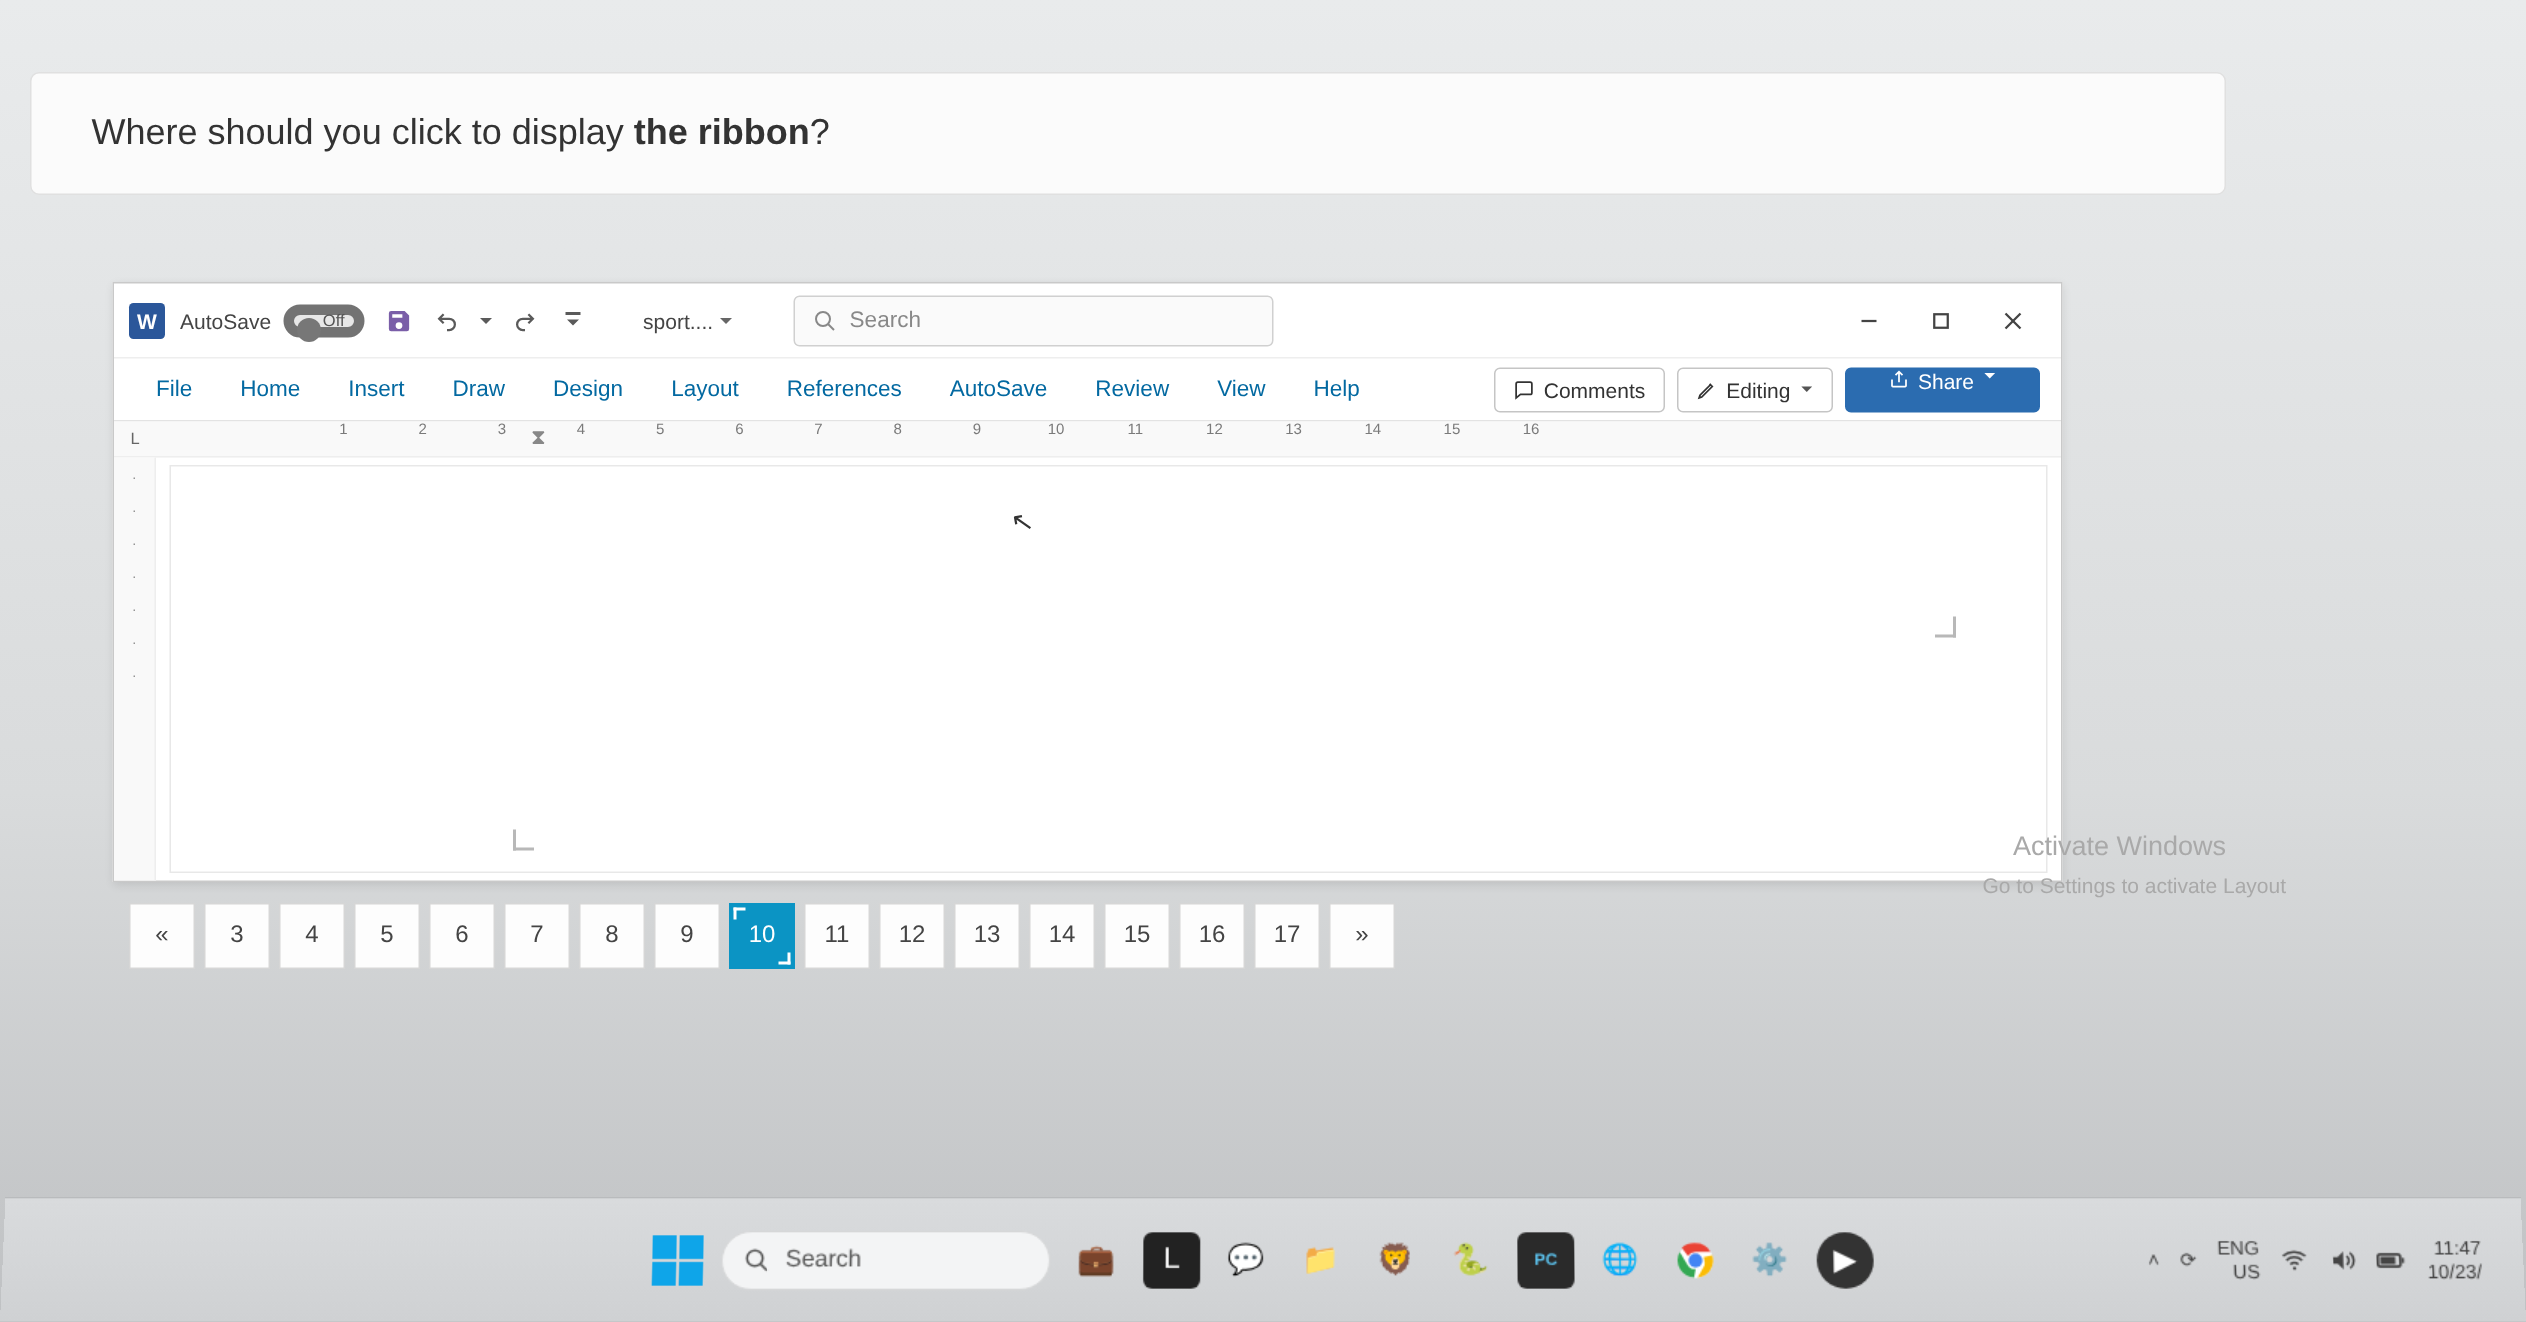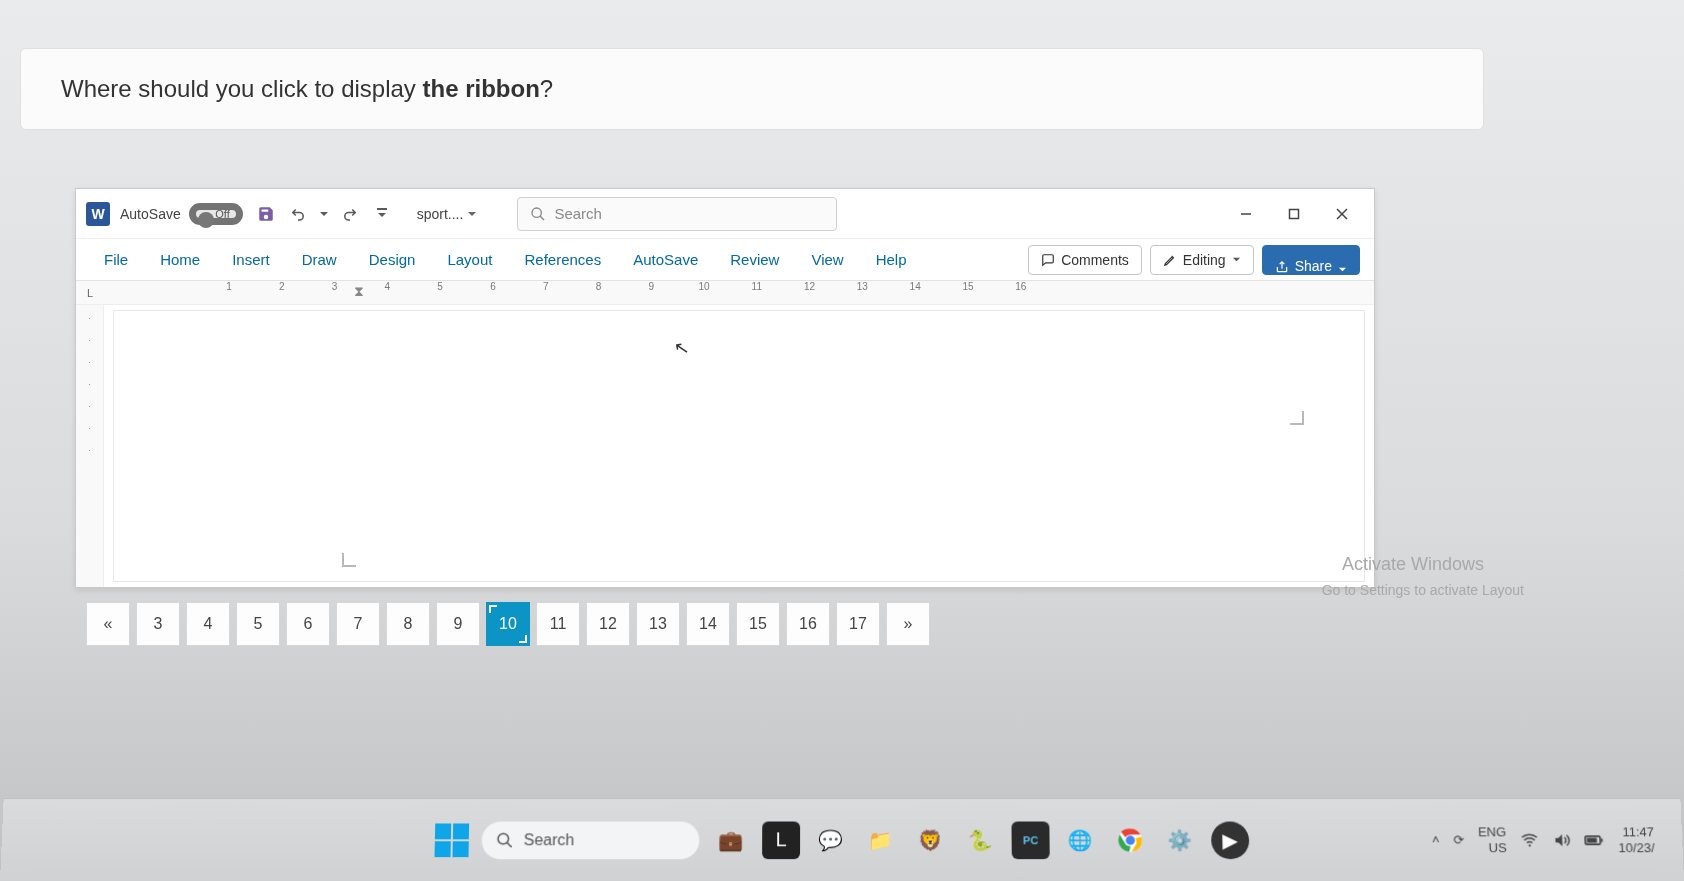--- a/index.html
+++ b/index.html
@@ -26,7 +26,7 @@
   .qat { display:flex; align-items:center; gap:6px; }
   .qat-btn { width:26px; height:26px; display:flex; align-items:center; justify-content:center; color:#5a5a5a; font-size:16px; border-radius:3px; }
   .qat-btn.save { color:#7a5ea8; }
-  .doc-name { margin-left:12px; font-size:14px; color:#444; display:flex; align-items:center; gap:4px; }
+  .doc-name { margin-left:24px; font-size:14px; color:#444; display:flex; align-items:center; gap:4px; }
   .searchbox {
     margin-left:30px; width:320px; height:34px; background:#fafafa; border:1px solid #d0d0d0; border-radius:4px;
     display:flex; align-items:center; padding:0 12px; gap:8px; color:#888; font-size:15px;

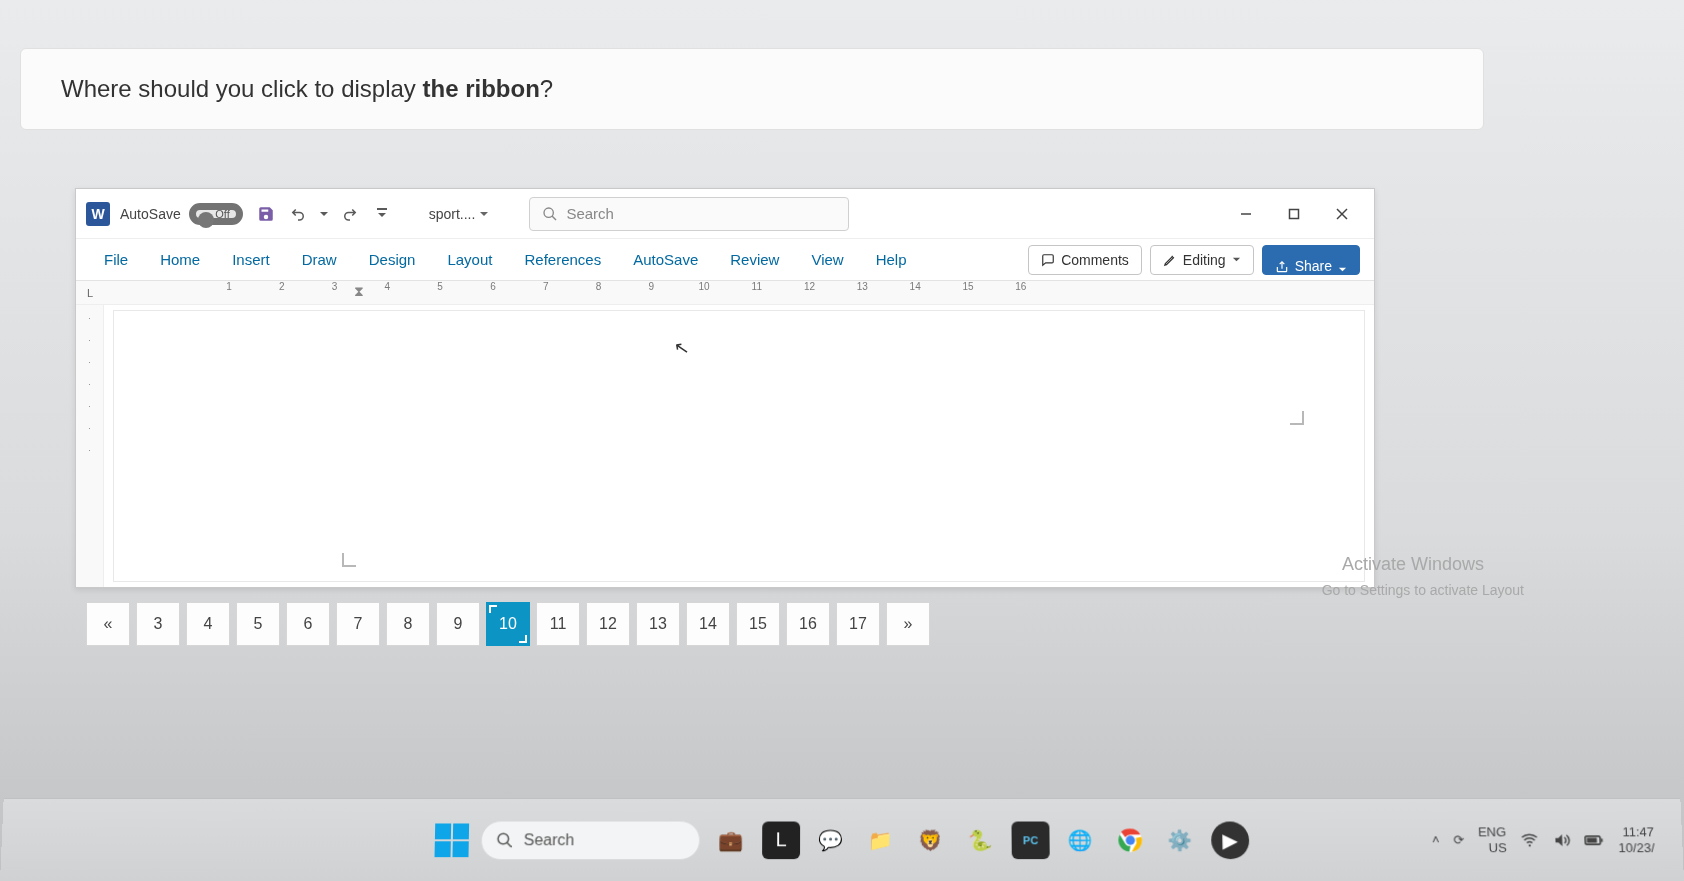--- a/index.html
+++ b/index.html
@@ -41,7 +41,7 @@
   .tab { padding:6px 14px; font-size:15px; color:#0369a1; cursor:pointer;text-align:right; }
   .tabs-right { margin-left:auto; display:flex; align-items:center; gap:8px; }
   .pill-btn { height:30px; padding:0 12px; border:1px solid #c5c5c5; border-radius:4px; display:flex; align-items:center; gap:6px; font-size:14px; color:#333; background:#fff; }
-  .share-btn { background:#2b6cb0; color:#fff; border:1px solid #2b6cb0; display:flex; align-items:flex-end; gap:6px; height:30px; padding:0 12px; border-radius:4px; font-size:14px; }
+  .share-btn { background:#2b6cb0; color:#fff; border:1px solid #2b6cb0; display:flex; align-items:flex-start; gap:6px; height:30px; padding:0 28px; border-radius:4px; font-size:14px; }
 
   
   .ruler-row { display:flex; height:24px; background:#f9f9f9; border-bottom:1px solid #eee; }

